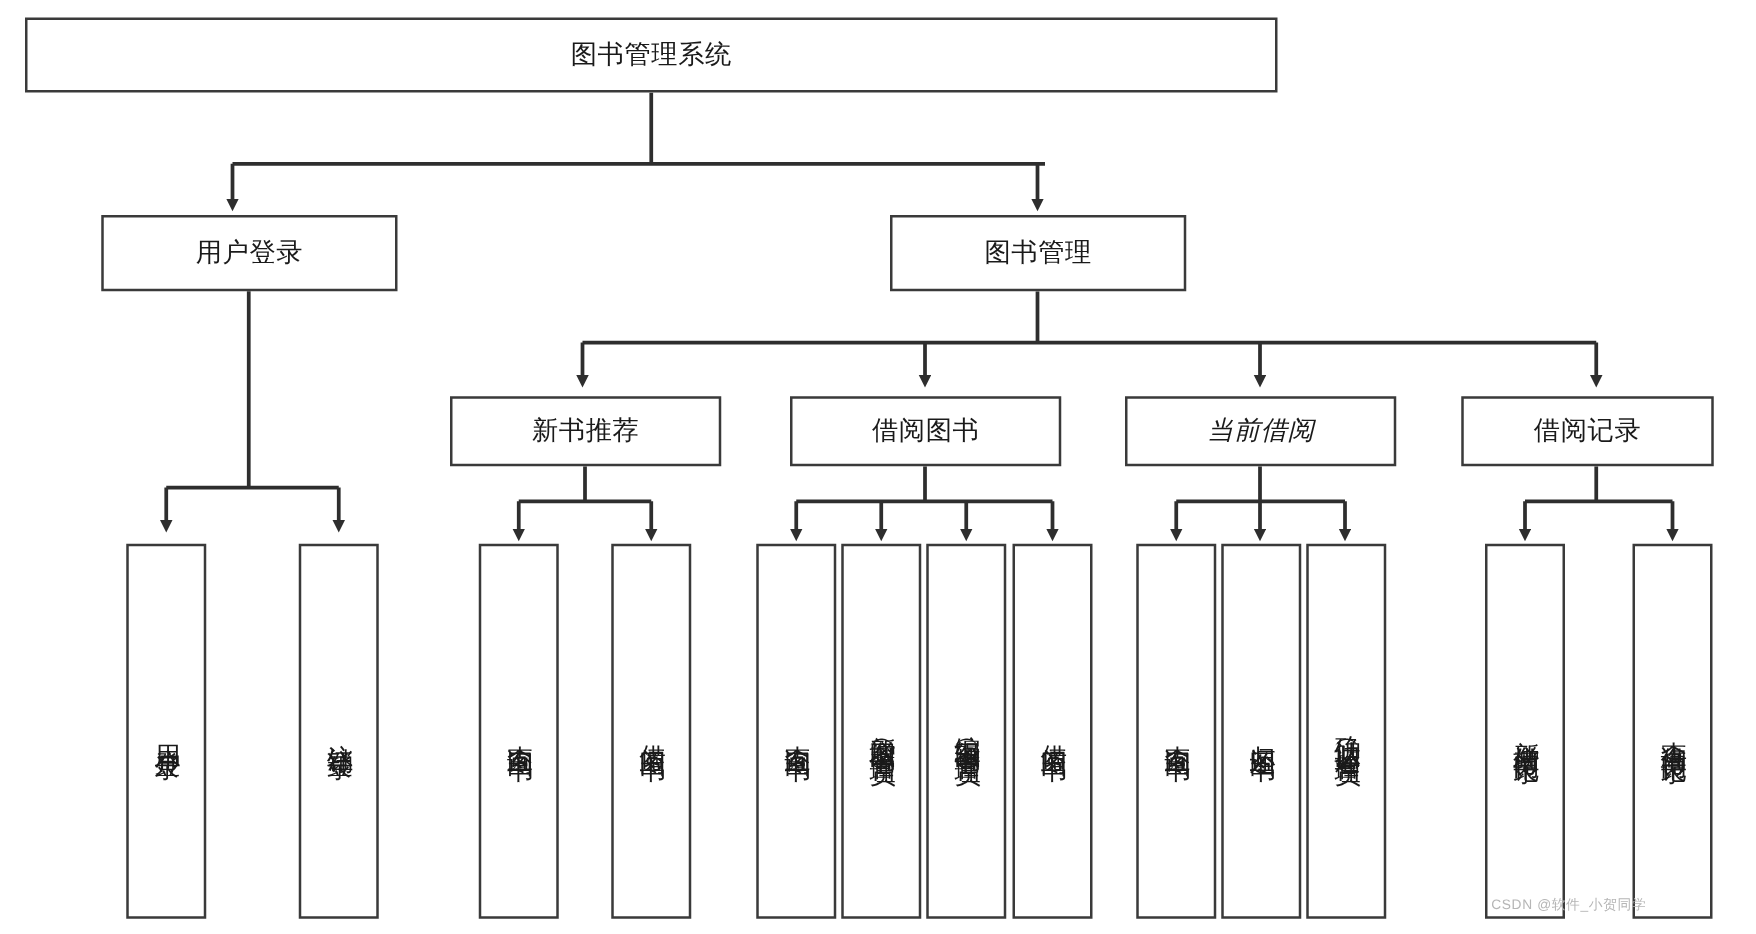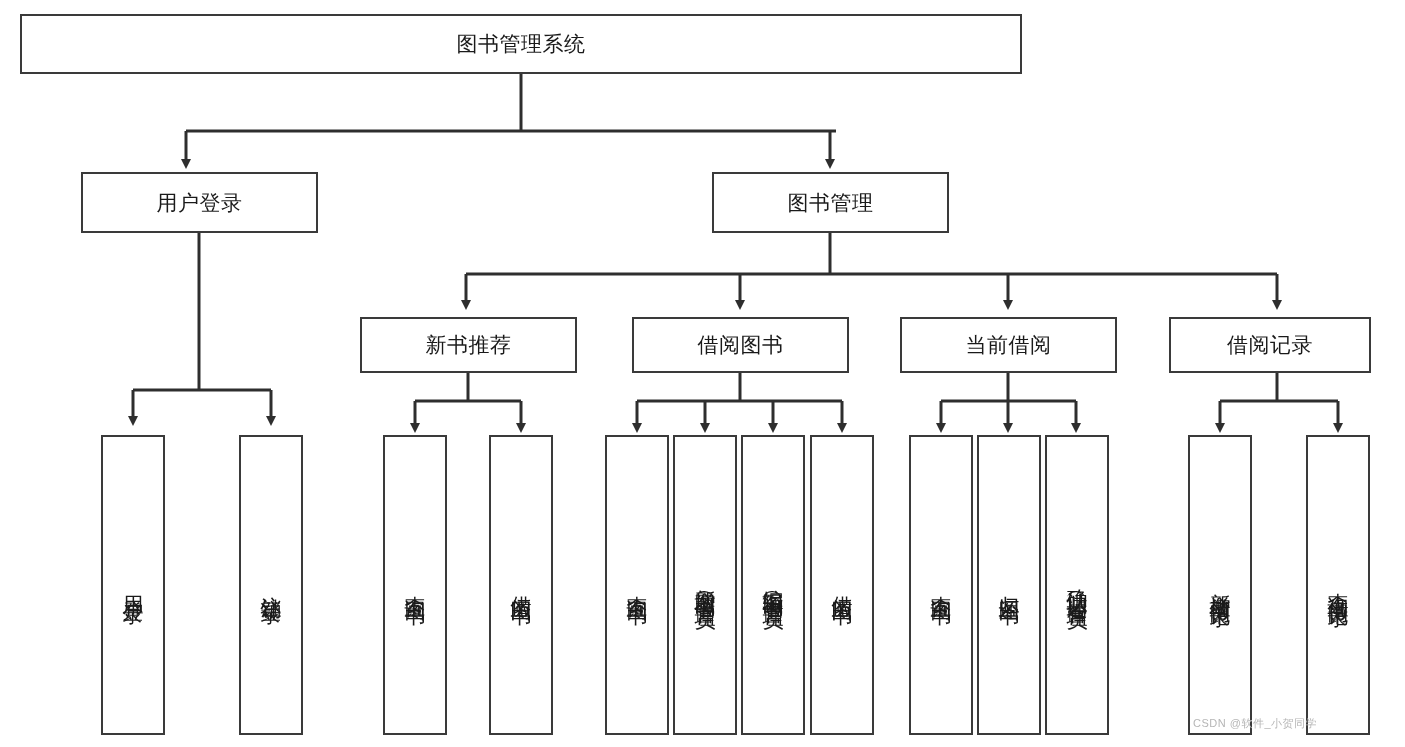--- a/index.html
+++ b/index.html
@@ -135,7 +135,7 @@
   <div class="node-box" style="left:632px; top:317px; width:217px; height:56px;">
     <span class="node-label-h">借阅图书</span>
   </div>
-  <div class="node-box" style="left:900px; top:317px; width:217px; height:56px;">
+  <div class="node-box" style="left:900px; top:317px; width:217px; height:56px;font-style:italic;">
     <span class="node-label-h">当前借阅</span>
   </div>
   <div class="node-box" style="left:1169px; top:317px; width:202px; height:56px;">

